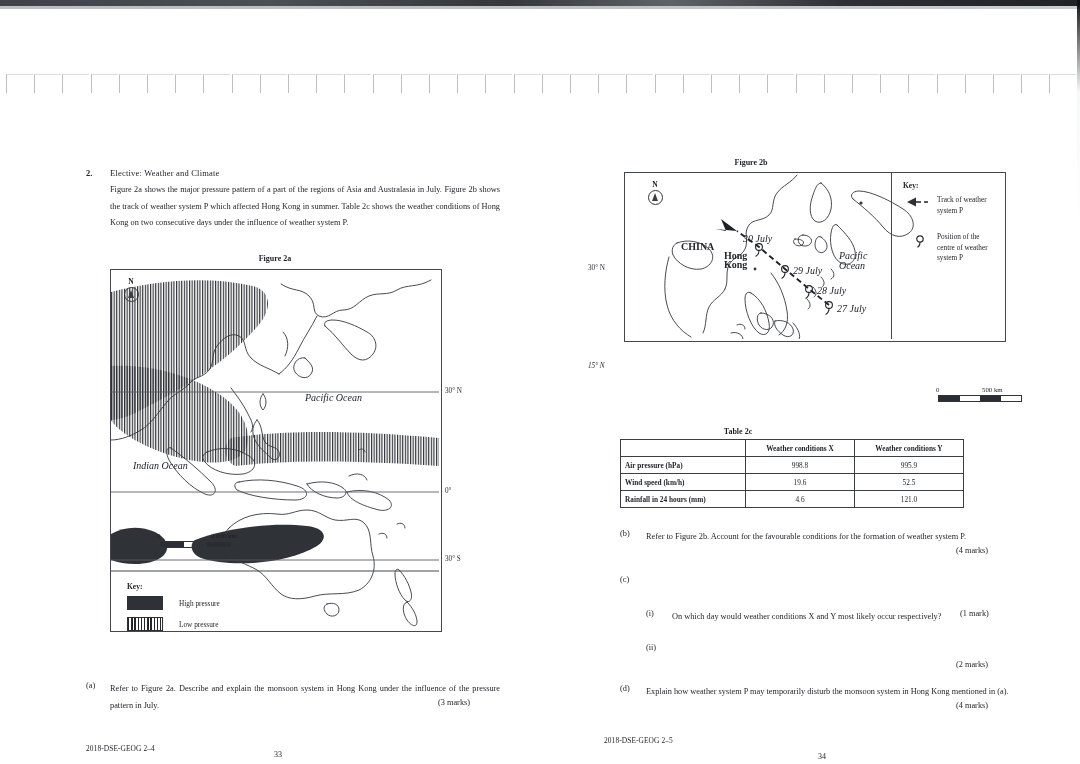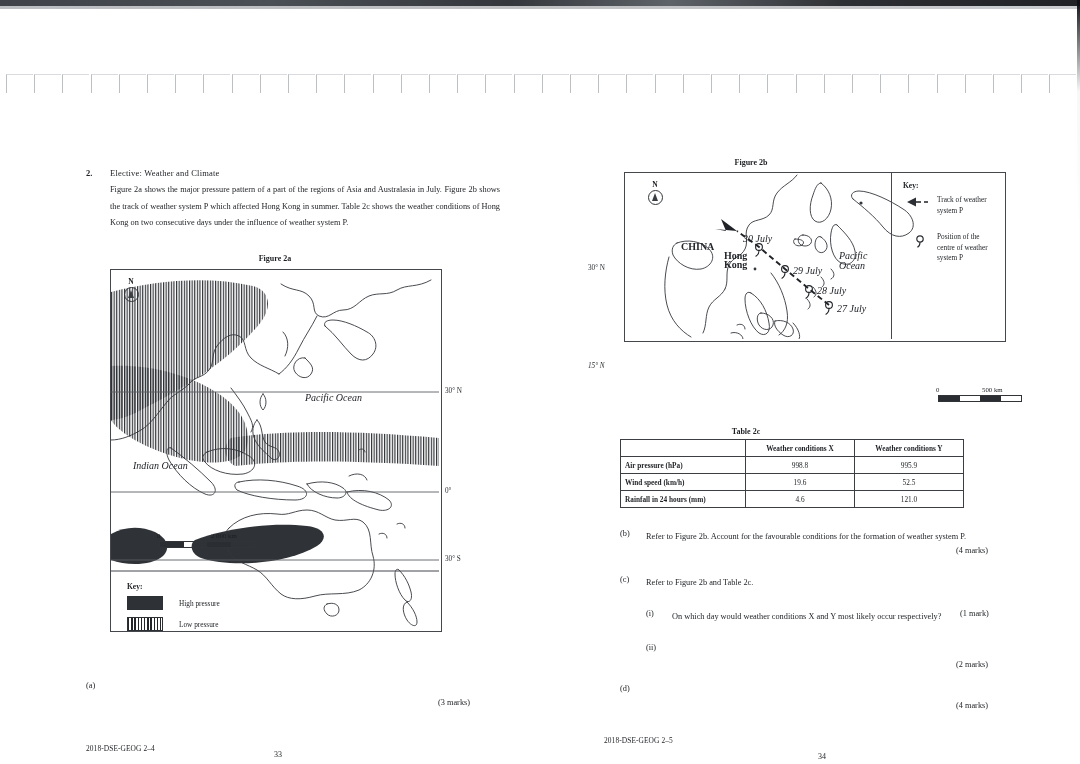--- a/index.html
+++ b/index.html
@@ -416,7 +416,7 @@
       </div>
     </div>
 
-    <div class="fig-caption" style="left:130px;top:331px;width:120px;">Table 2c</div>
+    <div class="fig-caption" style="left:122px;top:331px;width:120px;">Table 2c</div>
 
     <table class="t2c" style="left:64px;top:343px;">
       <thead>

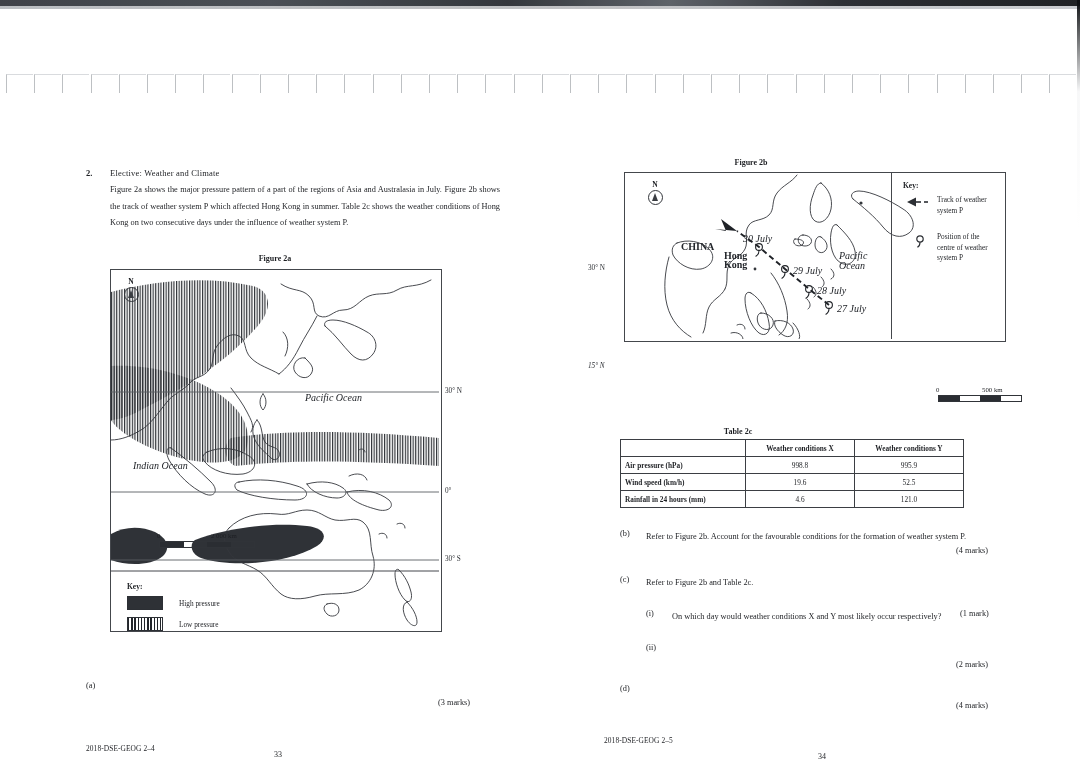--- a/index.html
+++ b/index.html
@@ -450,7 +450,6 @@
     <div class="marks" style="left:400px;top:450px;">(4 marks)</div>
 
     <div class="qlabel" style="left:64px;top:479px;">(c)</div>
-    <div class="qtext" style="left:90px;top:479px;width:372px;">Refer to Figure 2b and Table 2c.</div>
 
     <div class="qlabel" style="left:90px;top:513px;">(i)</div>
     <div class="qtext" style="left:116px;top:513px;width:278px;">On which day would weather conditions X and Y most likely occur respectively?</div>

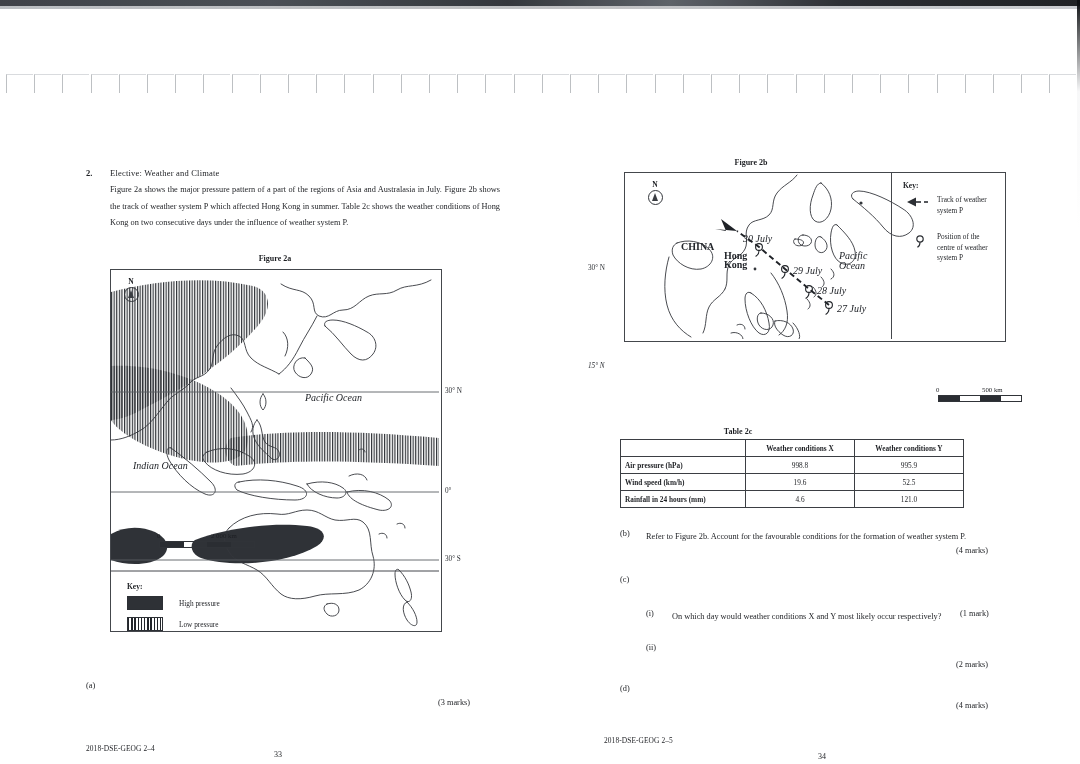--- a/index.html
+++ b/index.html
@@ -287,6 +287,7 @@
     <div class="lat-label" style="left:421px;top:459px;">30° S</div>
 
     <div class="qlabel" style="left:62px;top:585px;">(a)</div>
+    <div class="qtext" style="left:86px;top:585px;width:390px;">Refer to Figure 2a.   Describe and explain the monsoon system in Hong Kong under the influence of the pressure pattern in July.</div>
     <div class="marks" style="left:414px;top:602px;">(3 marks)</div>
 
     <div class="footer-code" style="left:62px;top:648px;">2018-DSE-GEOG 2–4</div>

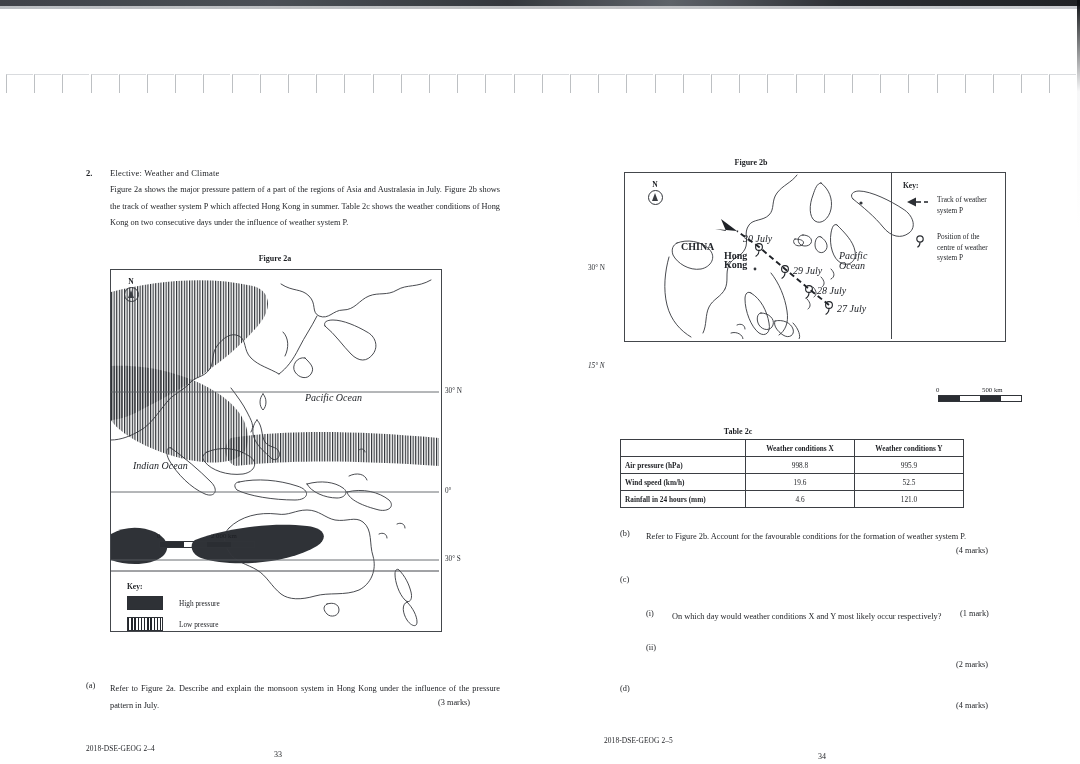--- a/index.html
+++ b/index.html
@@ -460,6 +460,7 @@
     <div class="marks" style="left:400px;top:564px;">(2 marks)</div>
 
     <div class="qlabel" style="left:64px;top:588px;">(d)</div>
+    <div class="qtext" style="left:90px;top:588px;width:372px;">Explain how weather system P may temporarily disturb the monsoon system in Hong Kong mentioned in (a).</div>
     <div class="marks" style="left:400px;top:605px;">(4 marks)</div>
 
     <div class="footer-code" style="left:48px;top:640px;">2018-DSE-GEOG 2–5</div>

